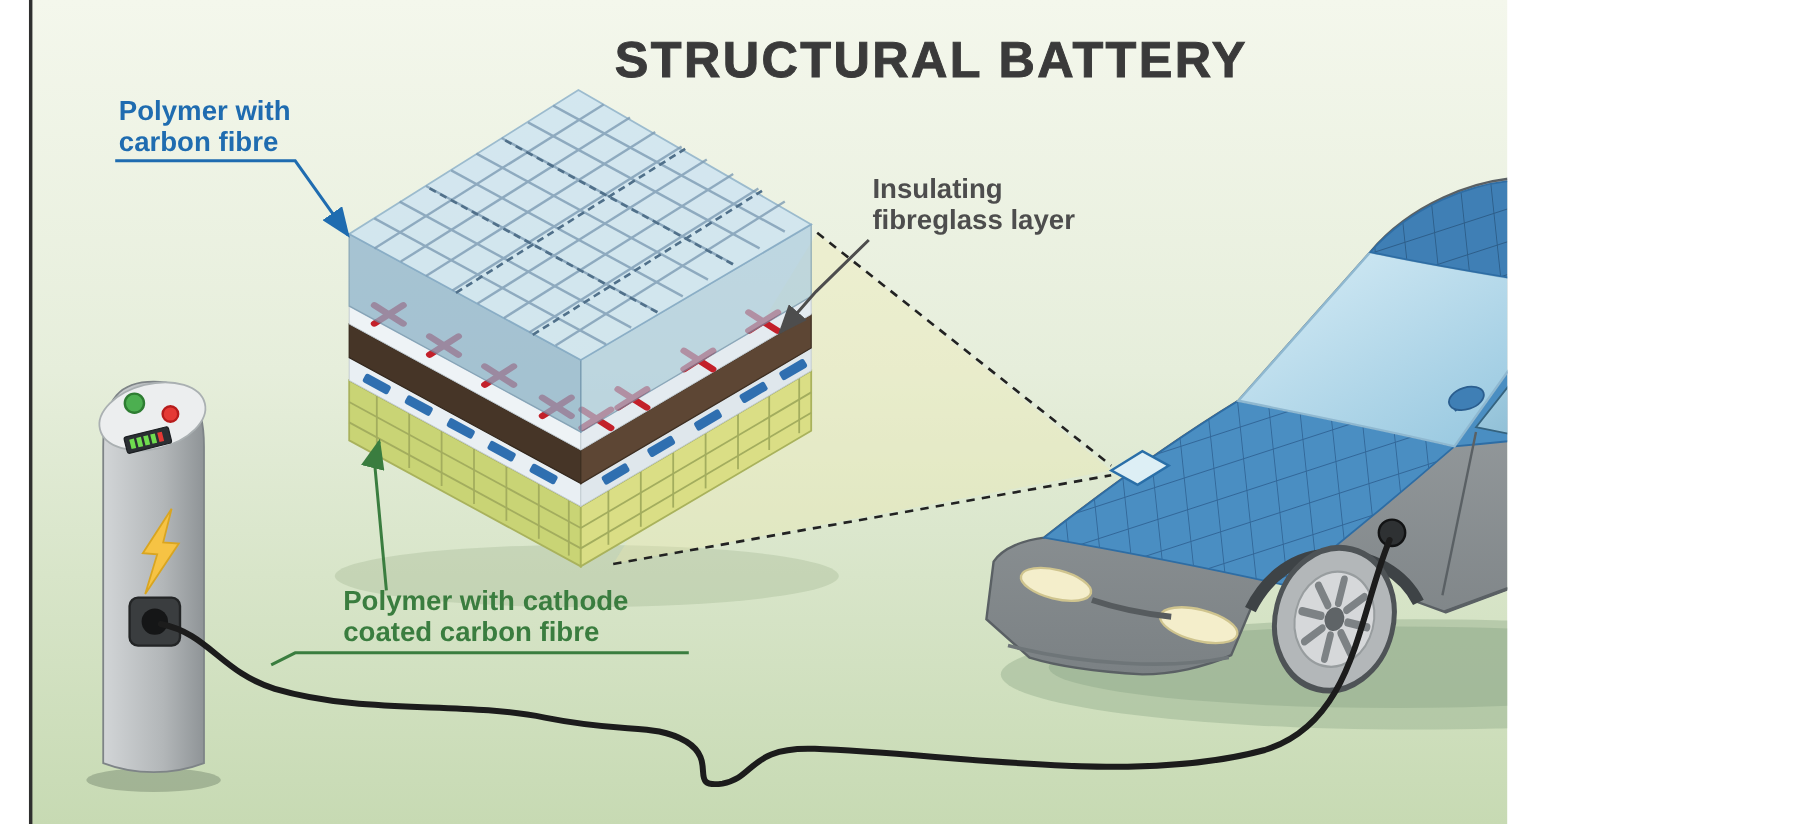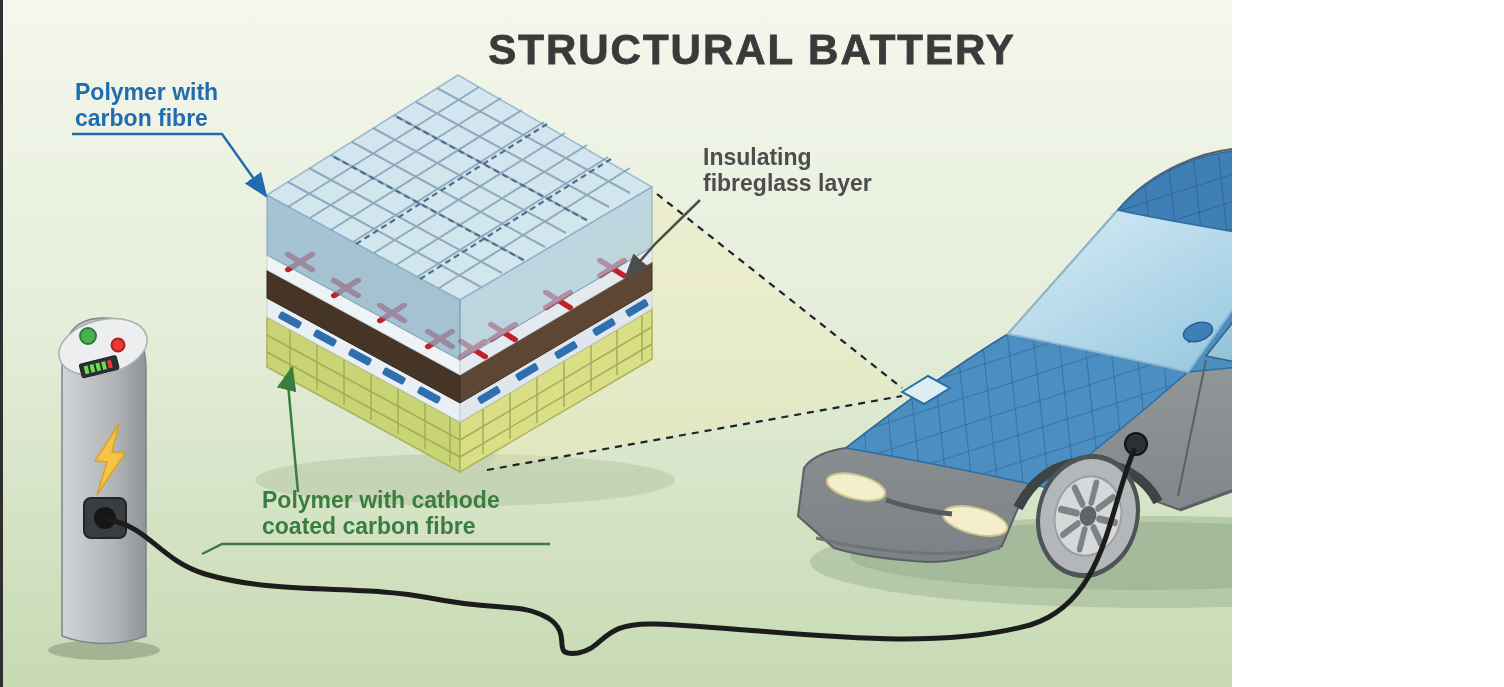--- a/index.html
+++ b/index.html
@@ -4,7 +4,7 @@
 <style>
   html,body{margin:0;padding:0;background:#ffffff;}
   .stage{position:relative;width:1232px;height:687px;overflow:hidden;
-         font-family:"Liberation Sans", sans-serif;}
+         font-family:"Liberation Sans", sans-serif;padding-left:24px;}
   svg{display:block;}
   text{font-family:"Liberation Sans", sans-serif;}
   .title-text{font-weight:bold;letter-spacing:2px;}

